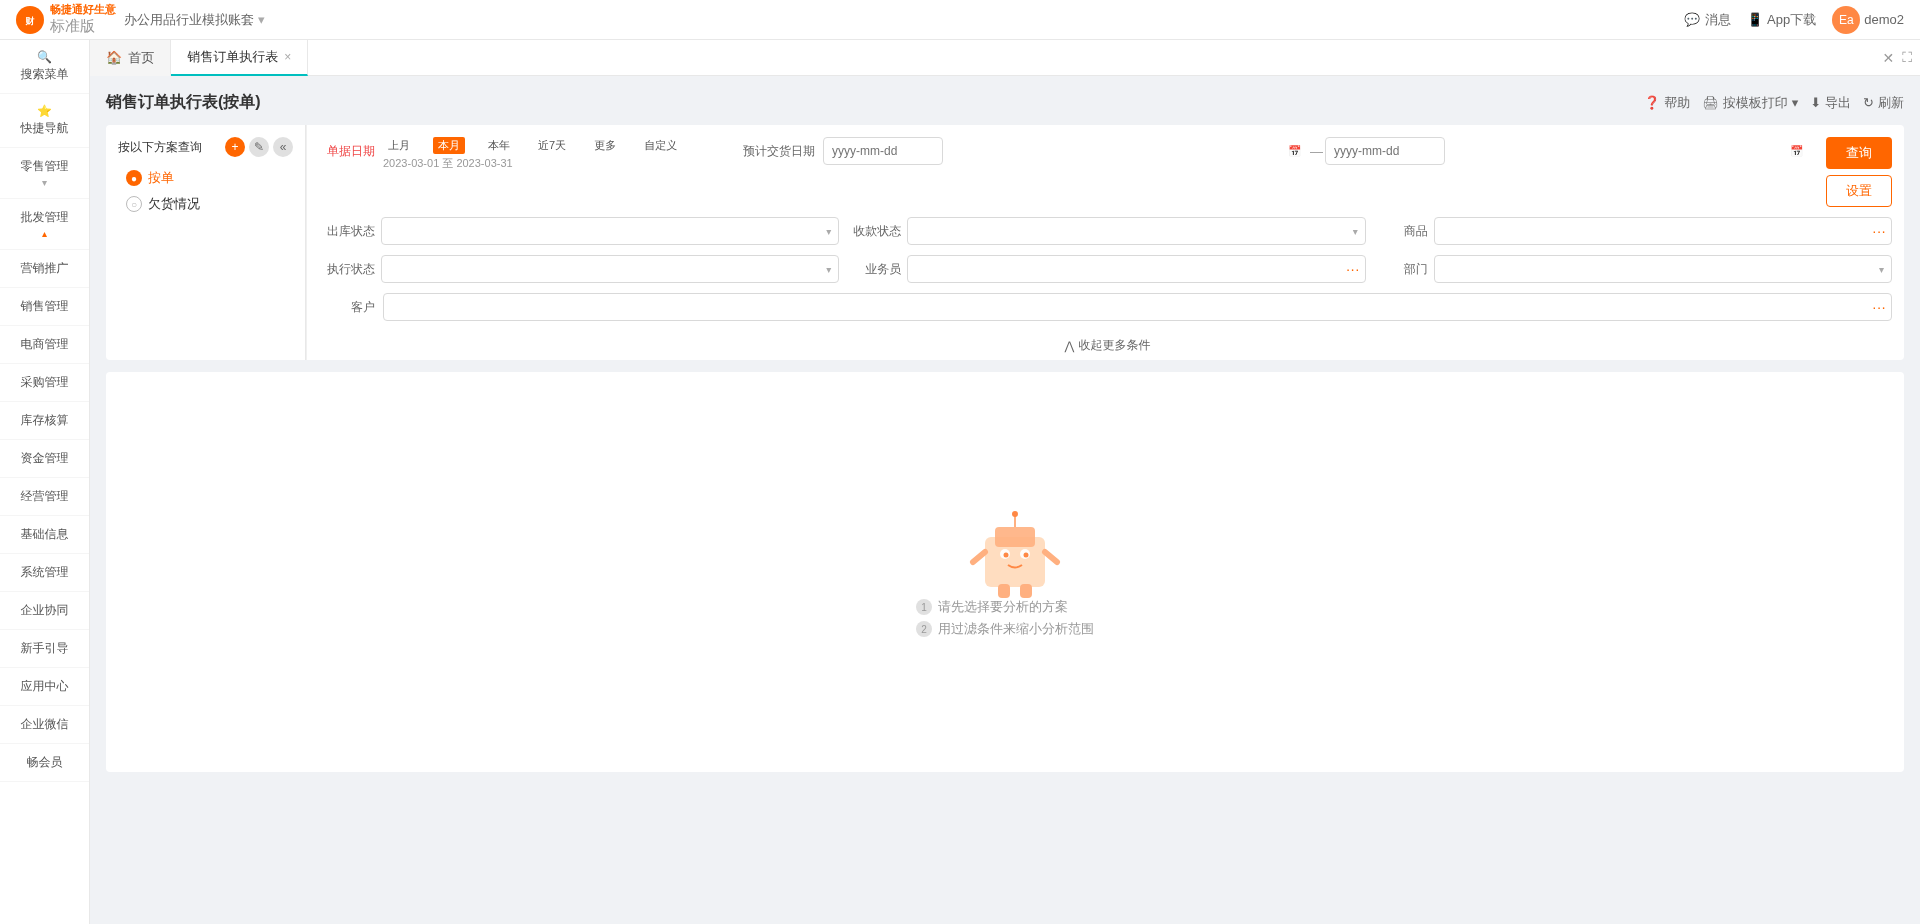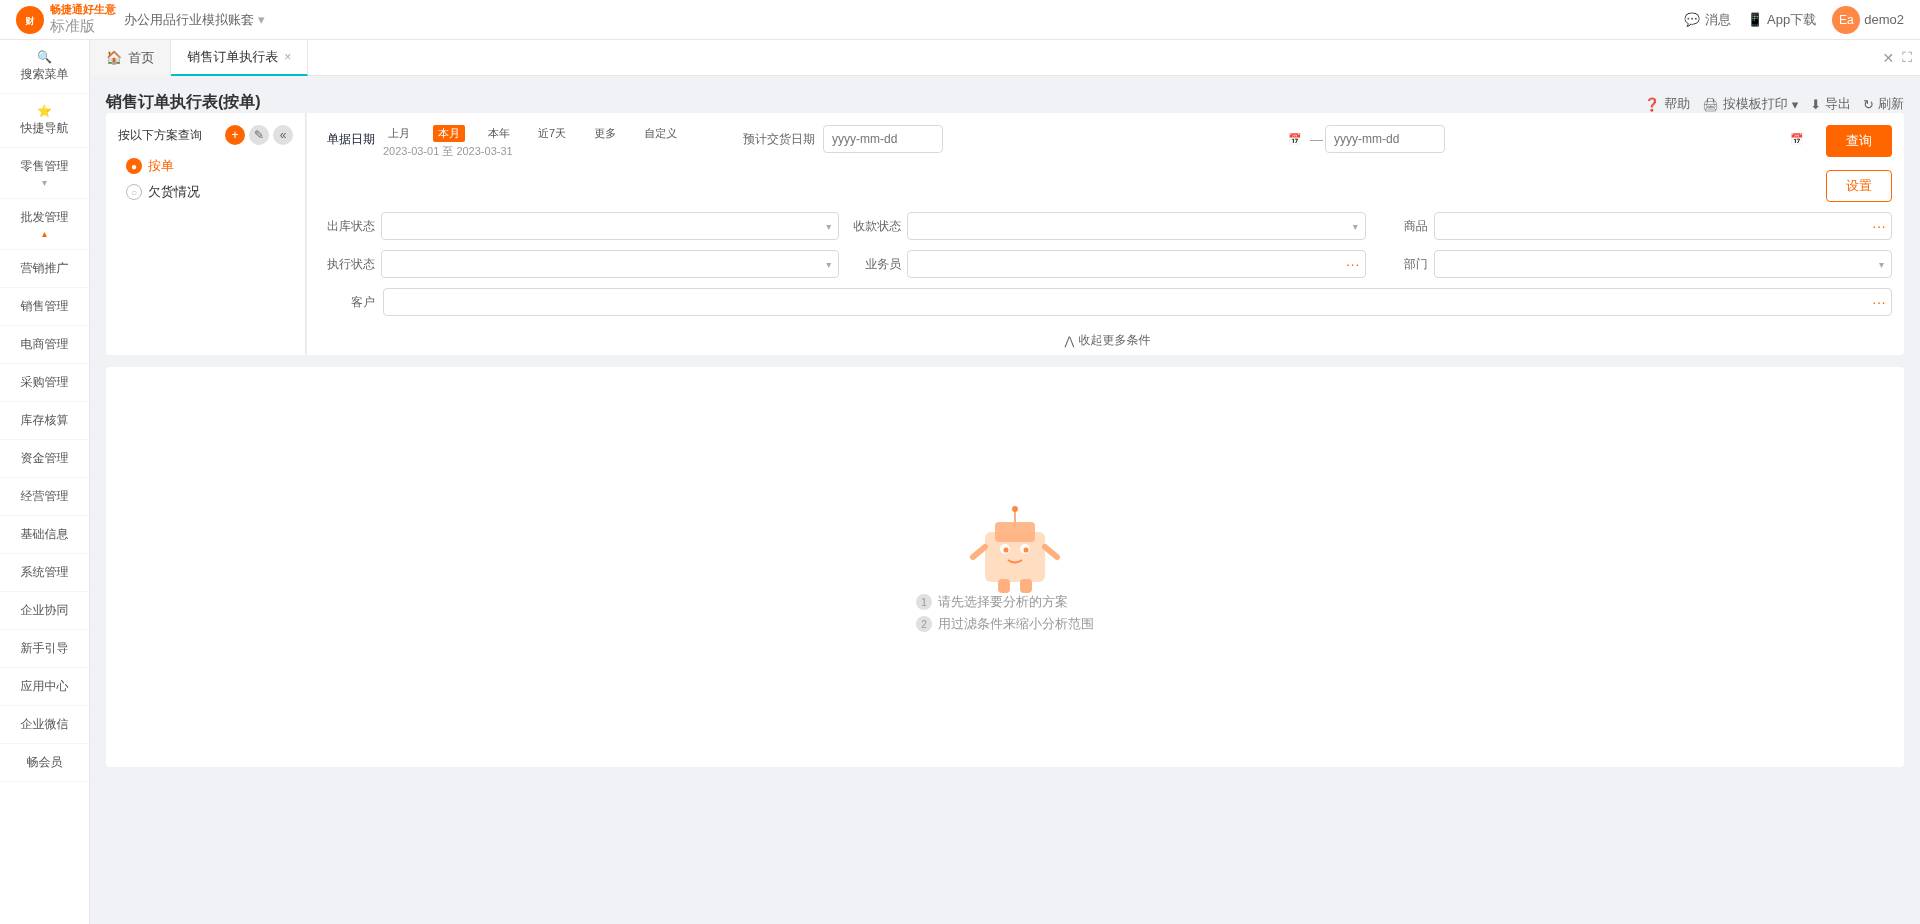--- a/index.html
+++ b/index.html
@@ -88,8 +88,9 @@
     
     .page-title-bar {
       display: flex;
-      align-items: flex-end;
+      align-items: center;
       justify-content: space-between;
+      margin-bottom: 12px;
     }
     .page-title { font-size: 16px; font-weight: bold; color: #333; }
     .page-actions { display: flex; align-items: center; gap: 12px; }

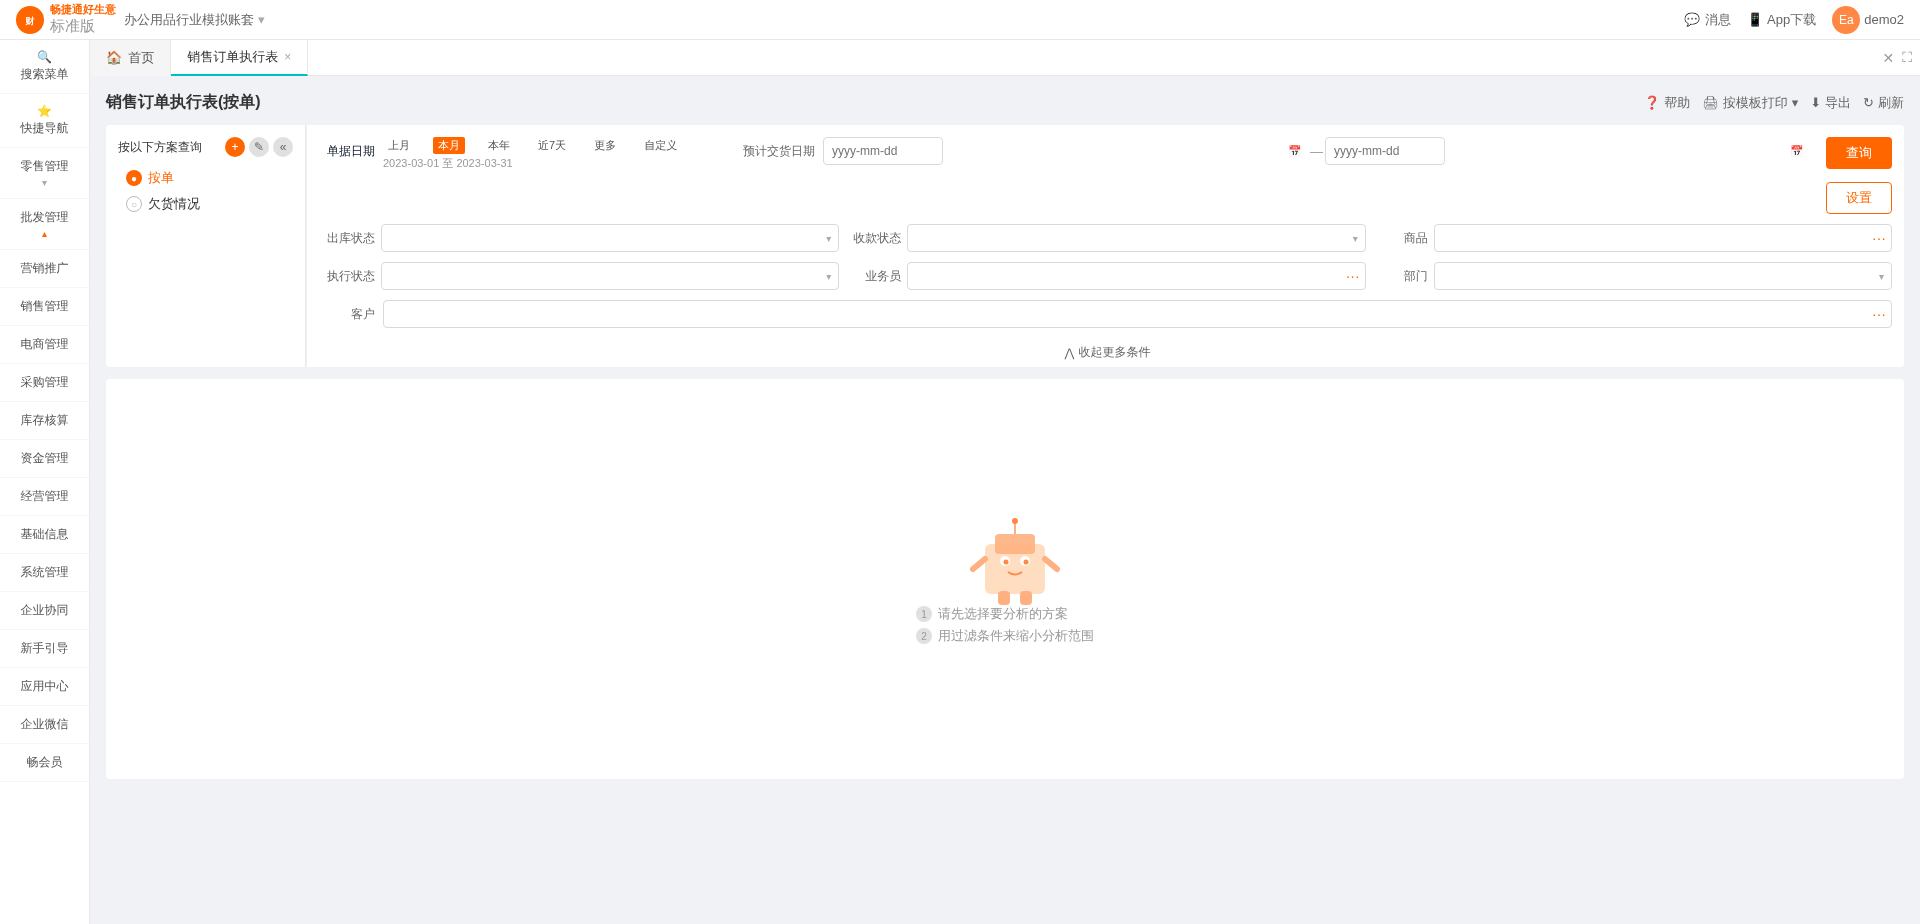--- a/index.html
+++ b/index.html
@@ -388,7 +388,7 @@
             <div style="display:flex; align-items:flex-start; margin-bottom:10px; gap:0;">
 
               <div style="display:flex; align-items:flex-start; min-width:420px;">
-                <span style="font-size:12px; color:#0f172a; min-width:52px; text-align:right; padding-top:6px; white-space:nowrap;font-family:Liberation Mono, monospace;">单据日期</span>
+                <span style="font-size:12px; color:#ef4444; min-width:52px; text-align:right; padding-top:6px; white-space:nowrap;font-family:Liberation Mono, monospace;">单据日期</span>
                 <div style="margin-left:8px;">
                   <div style="display:flex; align-items:center; gap:18px; margin-bottom:2px;">
                     <span class="date-quick-btn">上月</span>

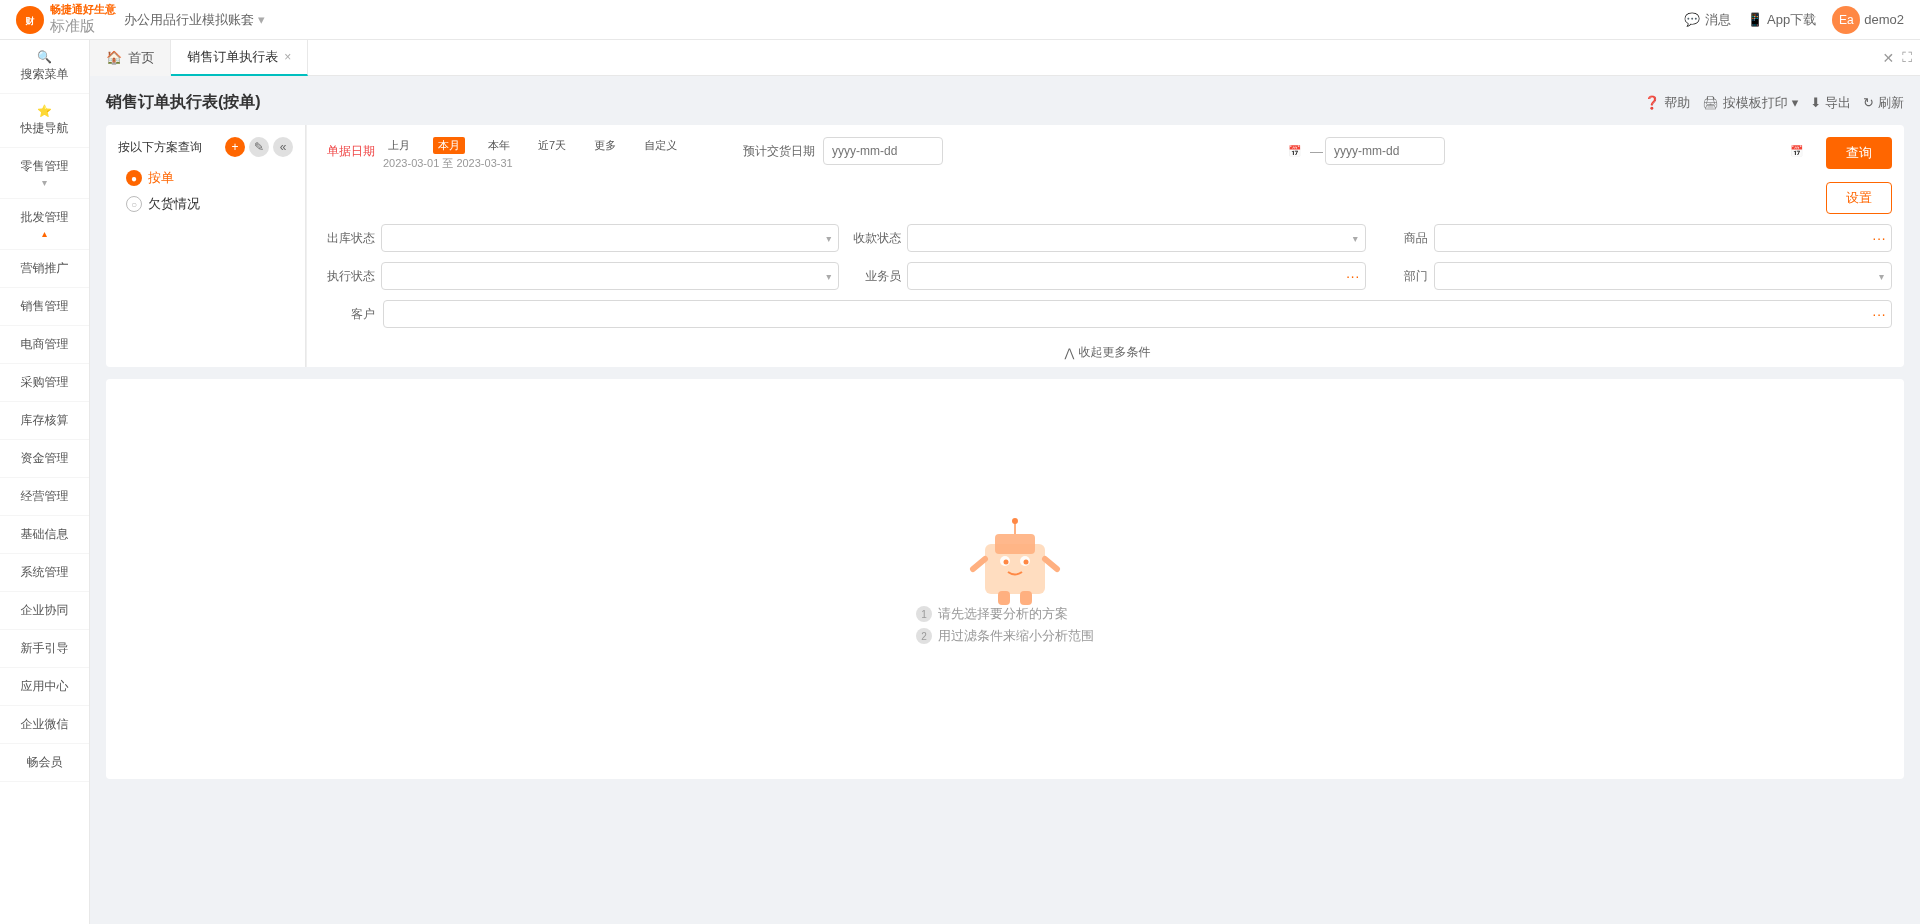--- a/index.html
+++ b/index.html
@@ -418,7 +418,7 @@
               </div>
 
 
-              <div style="display:flex; flex-direction:column; gap:13px; margin-left:16px;">
+              <div style="display:flex; flex-direction:column; gap:6px; margin-left:16px;">
                 <button class="query-btn">查询</button>
                 <button class="settings-btn">设置</button>
               </div>

